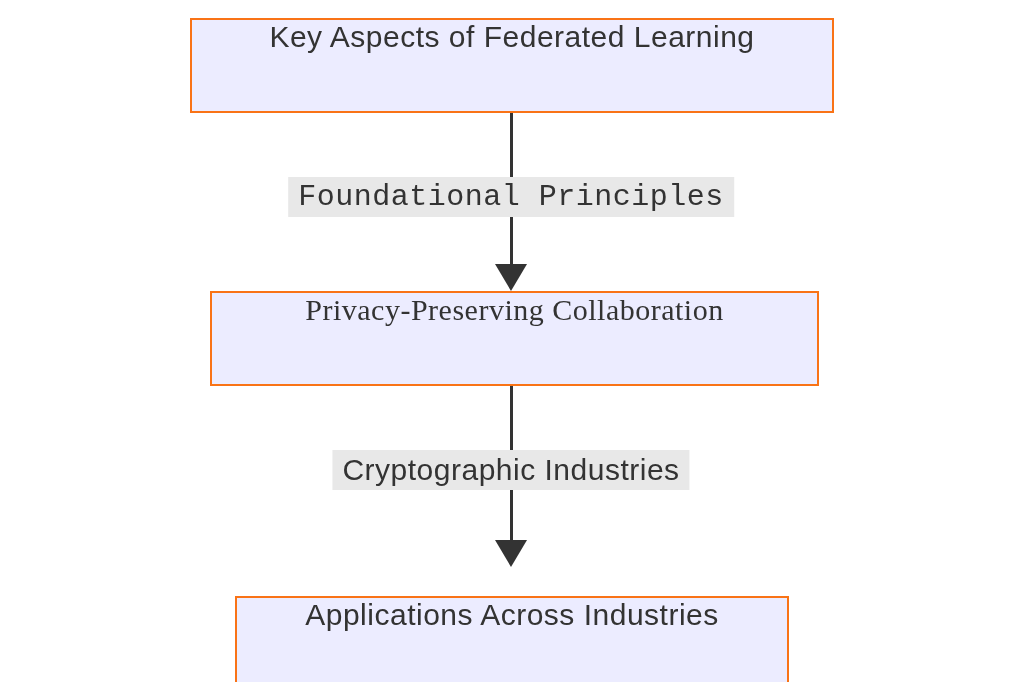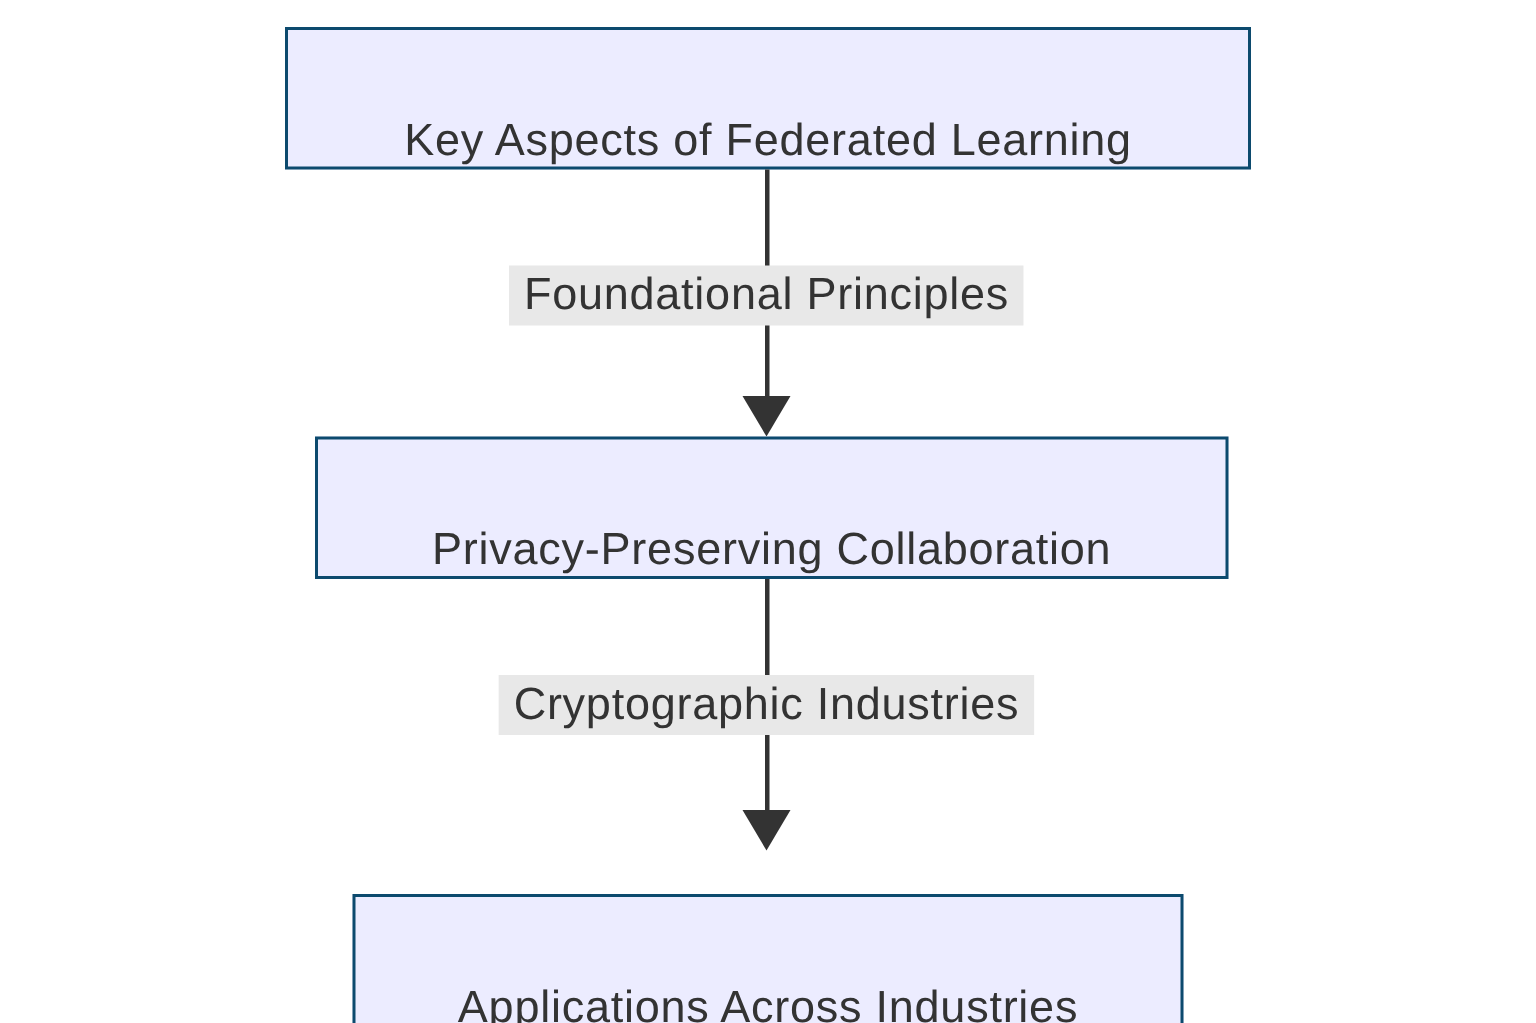--- a/index.html
+++ b/index.html
@@ -18,10 +18,10 @@
   .node {
     position: absolute;
     background: #ECECFF;
-    border: 2px solid #0c4a6e;
+    border: 2px solid #f97316;
     box-sizing: border-box;
     display: flex;
-    align-items: flex-end;
+    align-items: flex-start;
     justify-content: center;
   }
   .node-label {

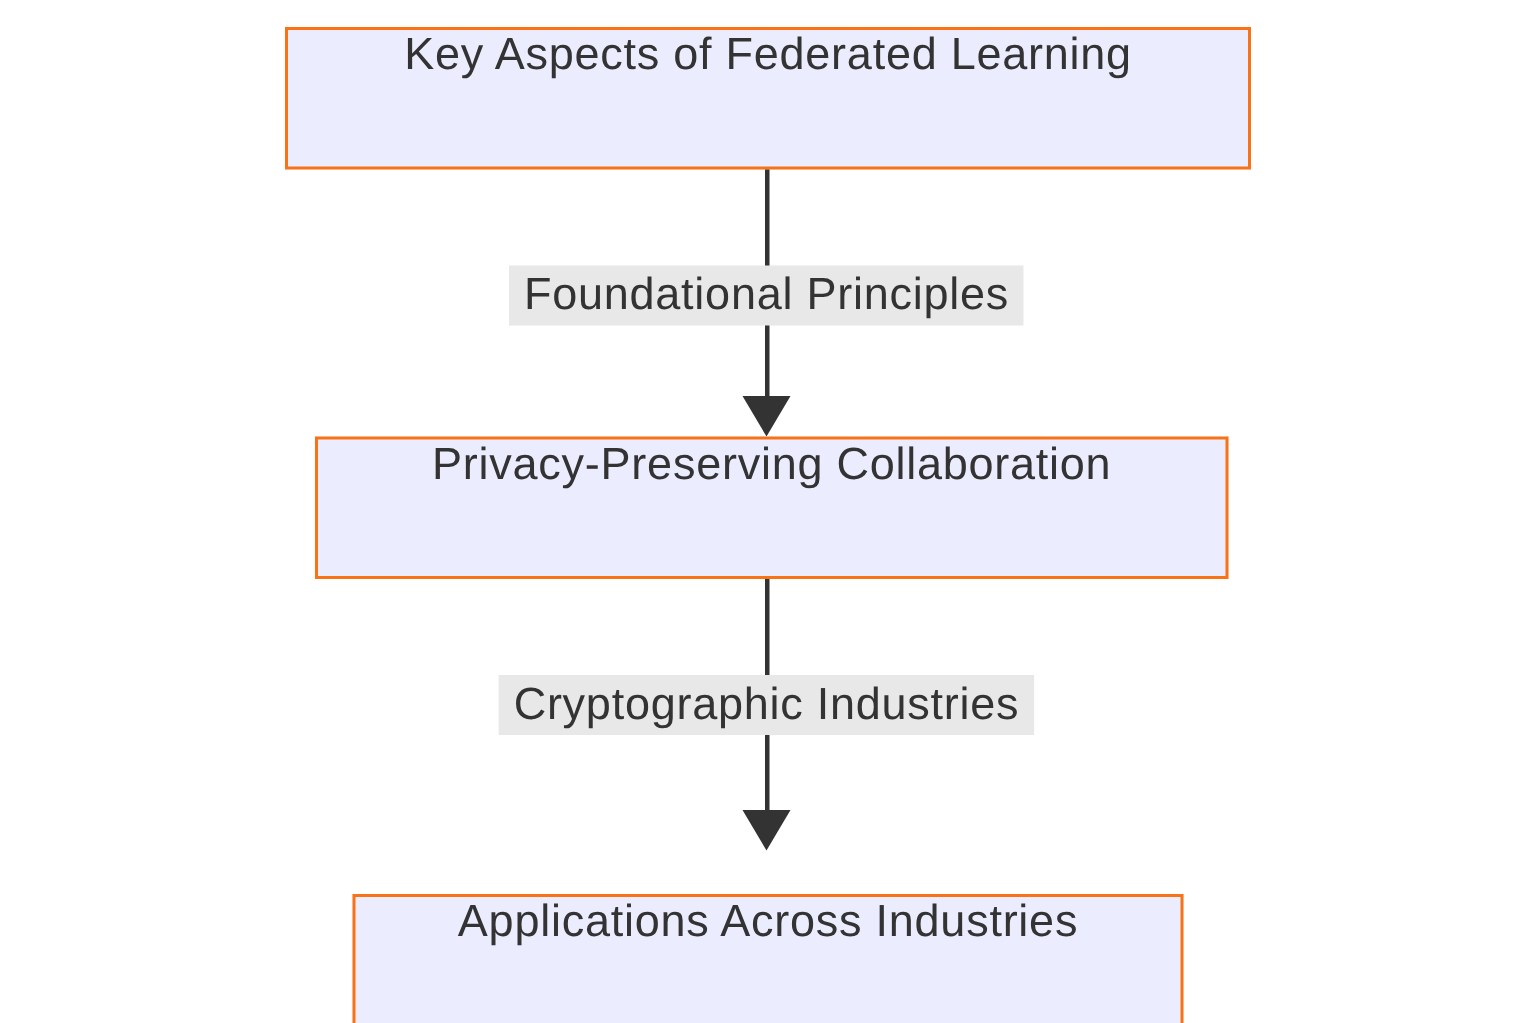--- a/index.html
+++ b/index.html
@@ -66,7 +66,7 @@
 
   <div class="edge-line" style="left:510px; top:113px; height:152px;"></div>
   <div class="arrowhead" style="left:495px; top:264px;"></div>
-  <div class="edge-label" style="left:511px; top:177px;">Foundational Principles</div>
+  <div class="edge-label" style="left:511px; top:177px;font-family:Liberation Mono, monospace;">Foundational Principles</div>
 
   <div class="node" style="left:210px; top:291px; width:609px; height:95px;">
     <span class="node-label">Privacy-Preserving Collaboration</span>

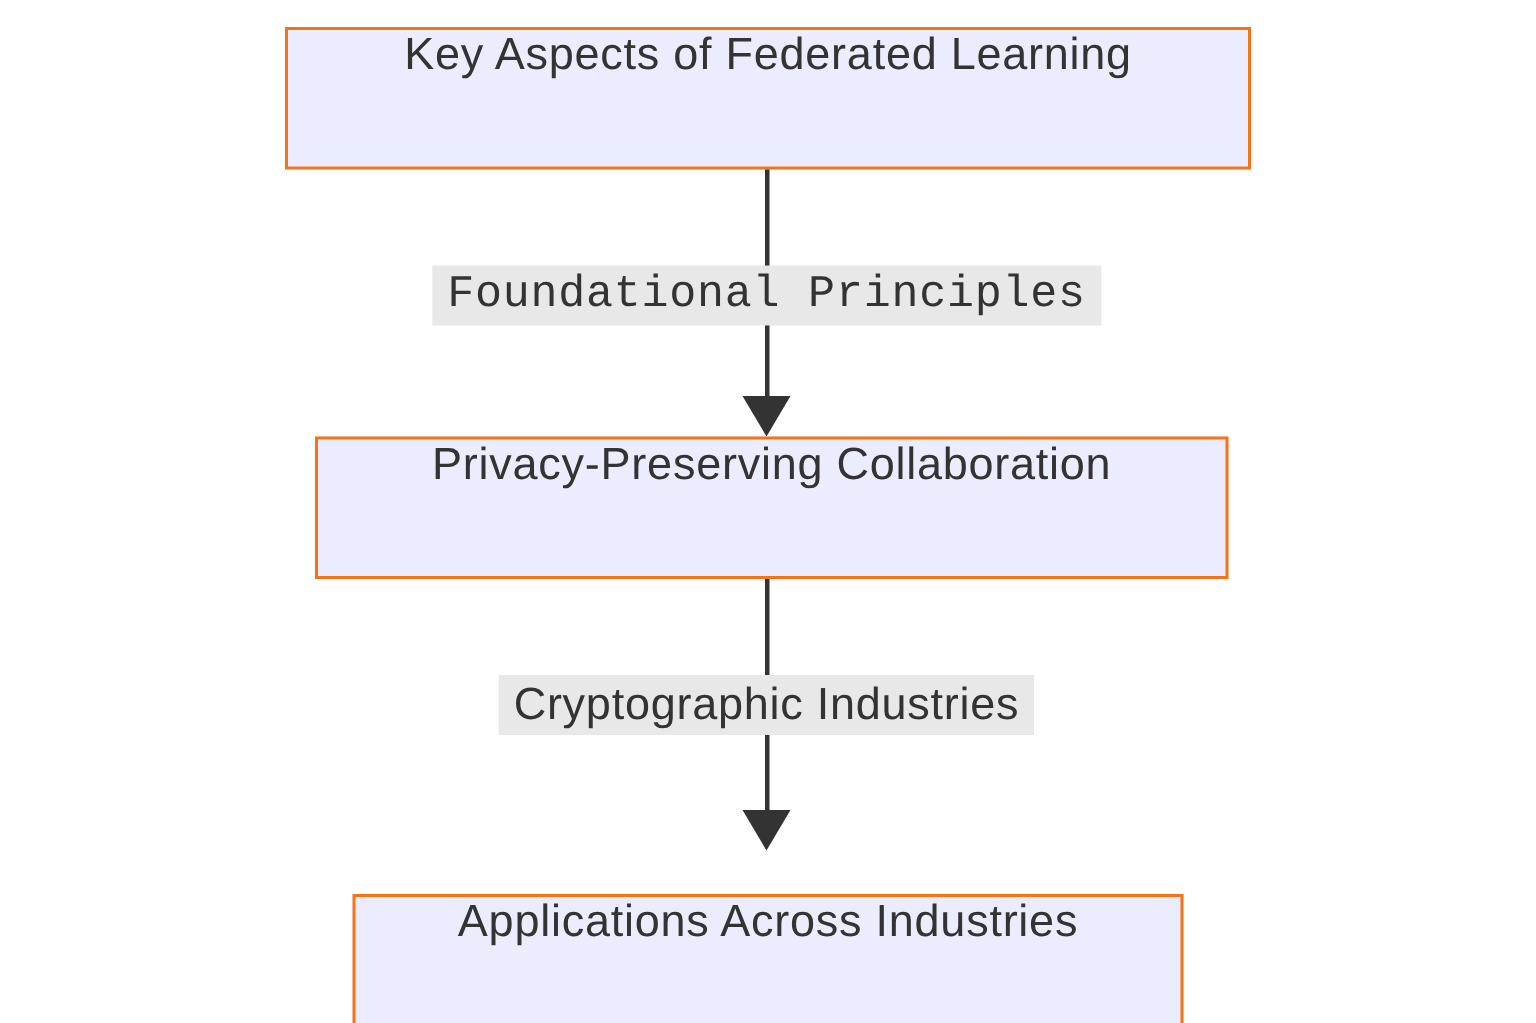--- a/index.html
+++ b/index.html
@@ -68,7 +68,7 @@
   <div class="arrowhead" style="left:495px; top:264px;"></div>
   <div class="edge-label" style="left:511px; top:177px;font-family:Liberation Mono, monospace;">Foundational Principles</div>
 
-  <div class="node" style="left:210px; top:291px; width:609px; height:95px;">
+  <div class="node" style="left:210px; top:291px; width:609px; height:95px;font-family:Liberation Serif, serif;">
     <span class="node-label">Privacy-Preserving Collaboration</span>
   </div>
 

